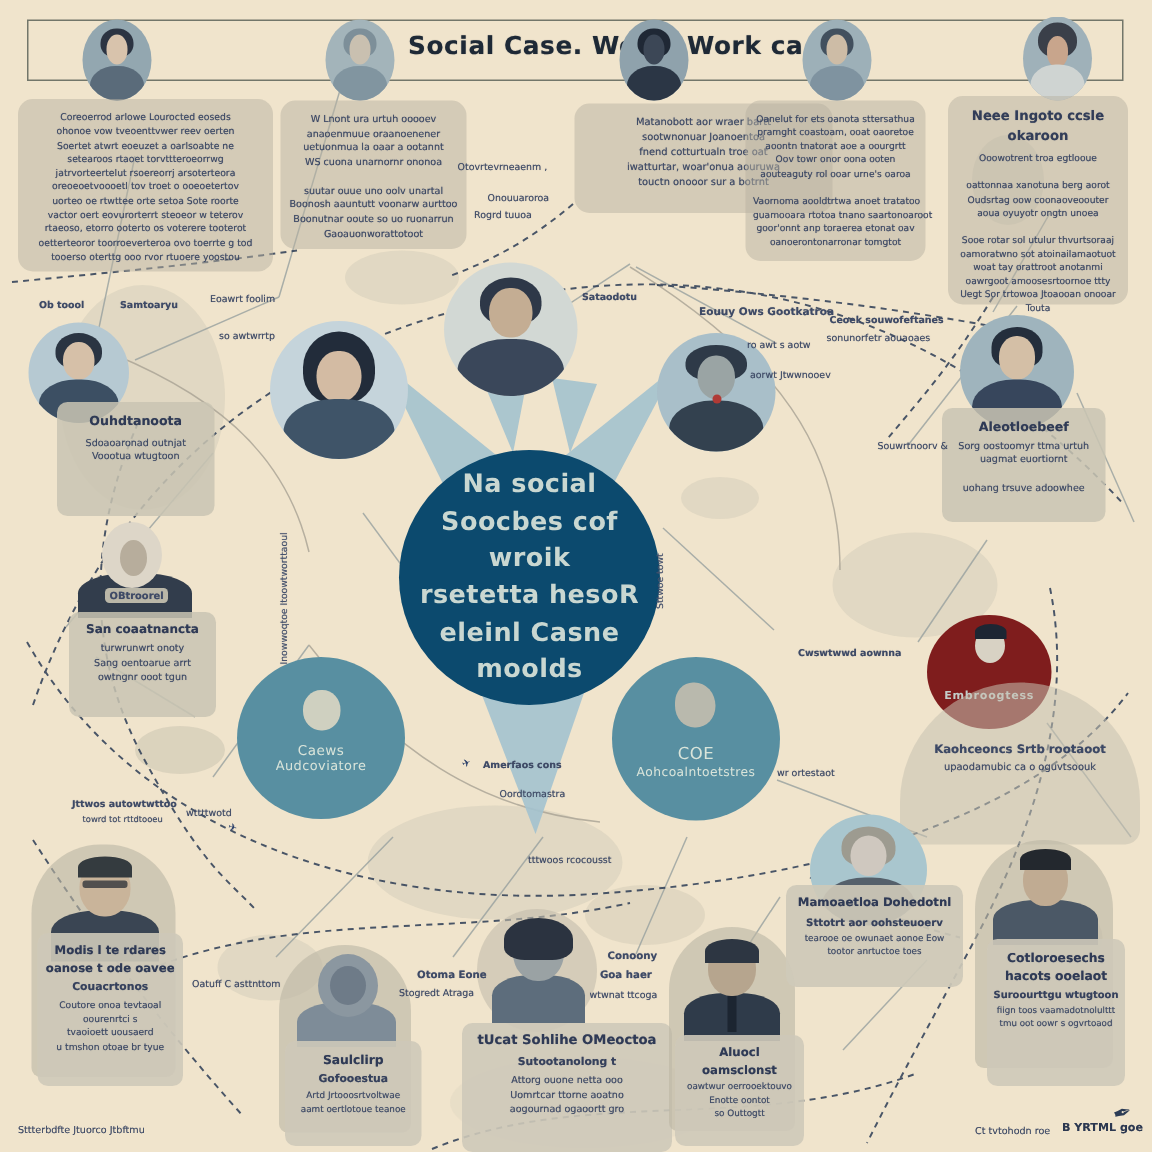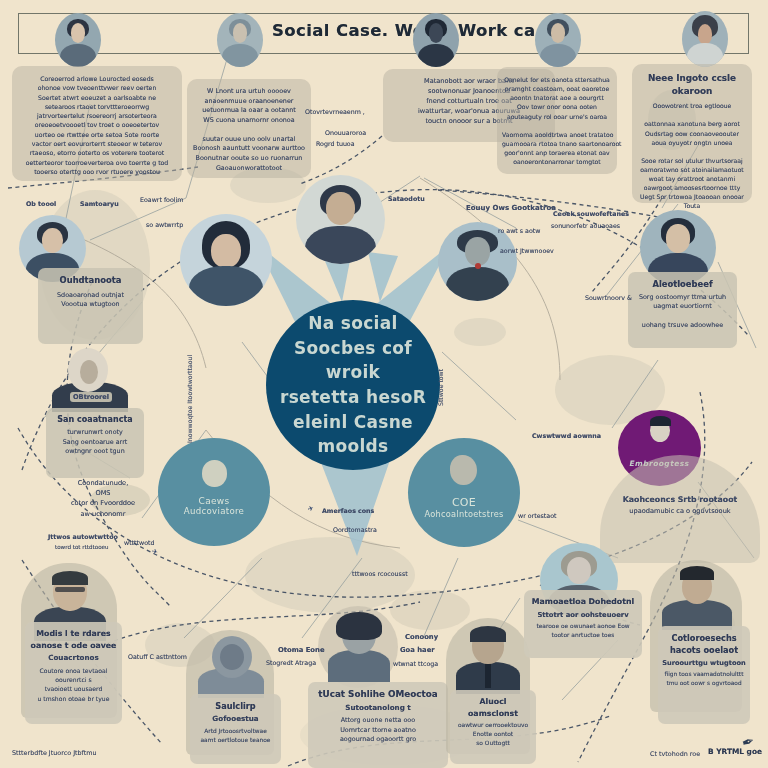--- a/index.html
+++ b/index.html
@@ -158,7 +158,7 @@
         <div>tooerso oterttg ooo rvor rtuoere yoostou</div>
       </div>
     </div>
-  <div class="blk" style="left:187px;top:79px;width:114px;height:84px;font-size:6.4px;">
+  <div class="blk" style="left:187px;top:67px;width:114px;height:84px;font-size:6.4px;">
     <div class="lines">
         <div>W Lnont ura urtuh ooooev</div>
         <div>anaoenmuue oraanoenener</div>

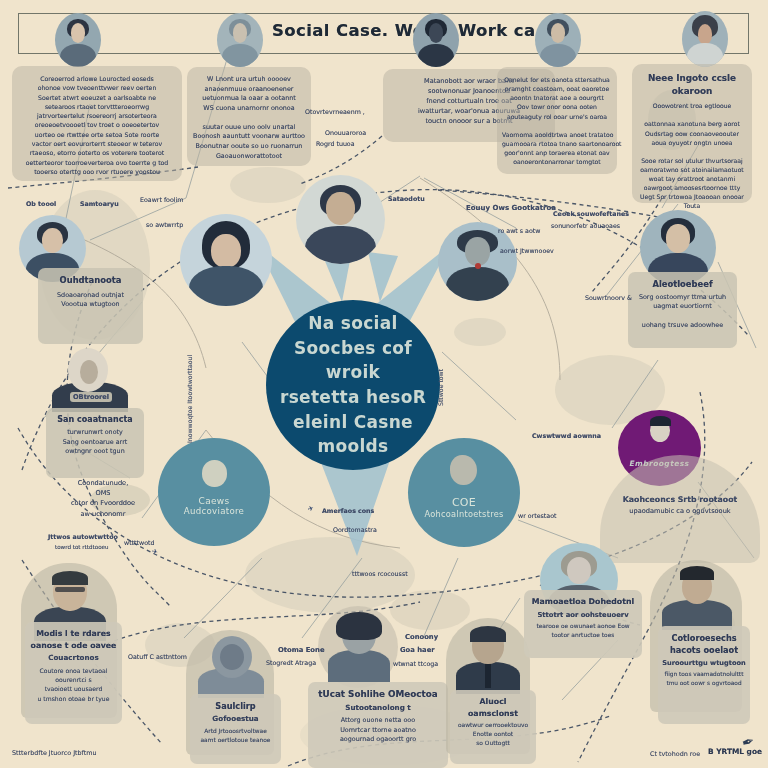--- a/index.html
+++ b/index.html
@@ -30,7 +30,7 @@
   .hub{position:absolute;border-radius:50%;display:flex;flex-direction:column;align-items:center;justify-content:center;text-align:center;}
   .hub-center{background:#0c4a6e;color:#c9d7d1;font-size:17px;font-weight:600;line-height:1.45;letter-spacing:.3px;}
   .hub-teal{background:#588fa1;color:#d9e4da;letter-spacing:.3px;}
-  .hub-navy{background:#701a75;color:#c3cdc9;font-style:italic;}
+  .hub-navy{background:#7f1d1d;color:#c3cdc9;}
   
   .av{position:absolute;border-radius:50%;overflow:hidden;}
   .av i{position:absolute;display:block;}

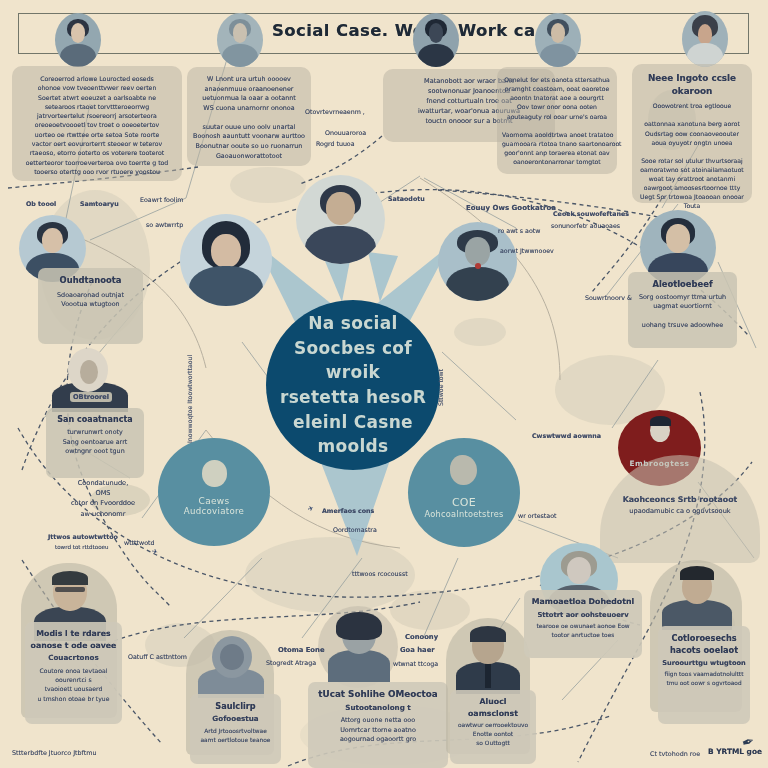--- a/index.html
+++ b/index.html
@@ -295,14 +295,6 @@
         <div>owtngnr ooot tgun</div>
       </div>
     </div>
-  <div class="note" style="left:48px;top:478px;width:110px;">
-    <div class="lines">
-        <div>Coondatunude,</div>
-        <div>OMS</div>
-        <div>cotor on Fvoorddoe</div>
-        <div>aw uchonomr</div>
-      </div>
-    </div>
 
   <div class="card" style="left:628px;top:272px;width:101px;height:64px;">
     <div class="ct">Aleotloebeef</div>

